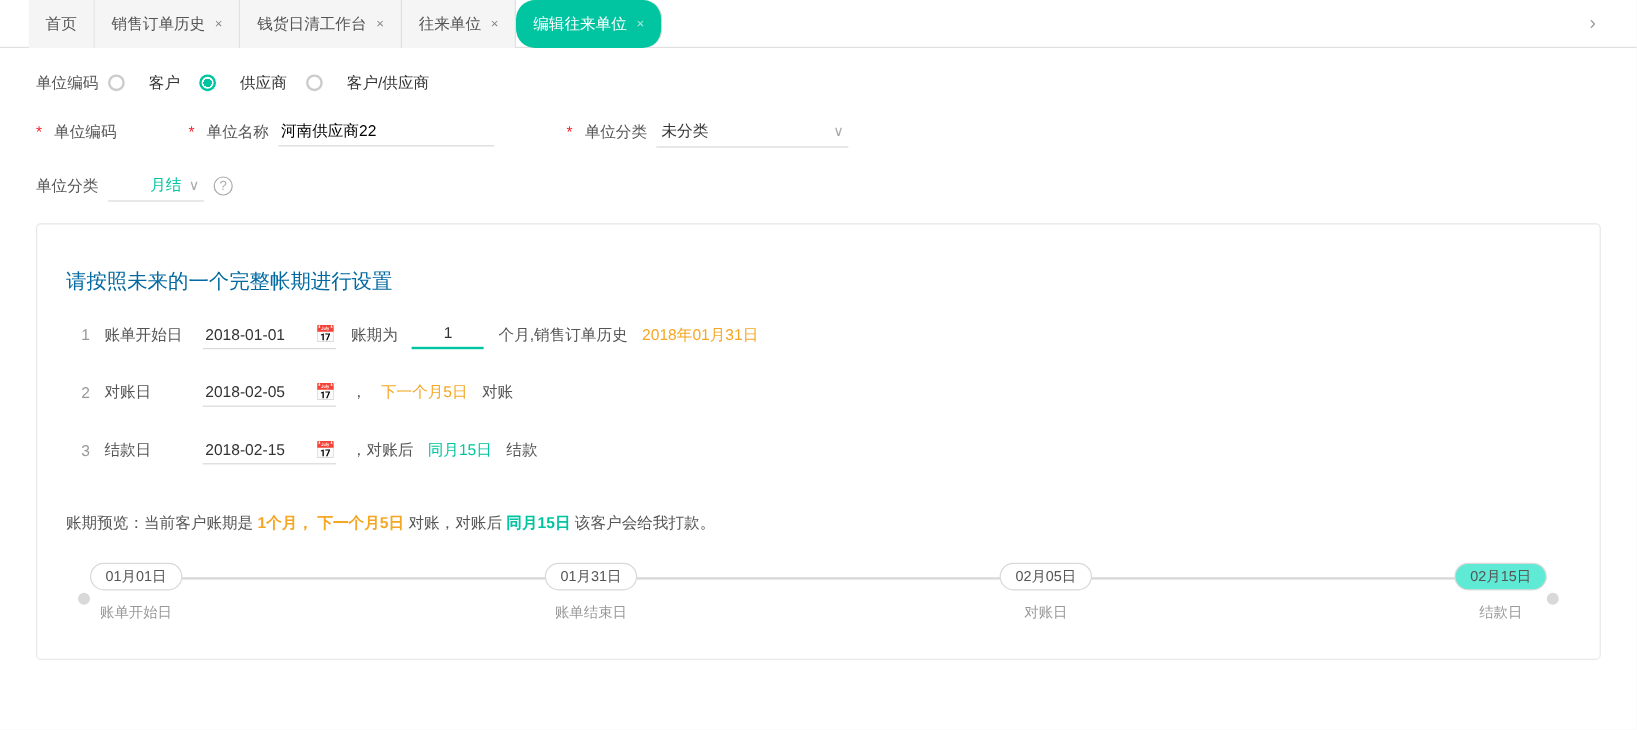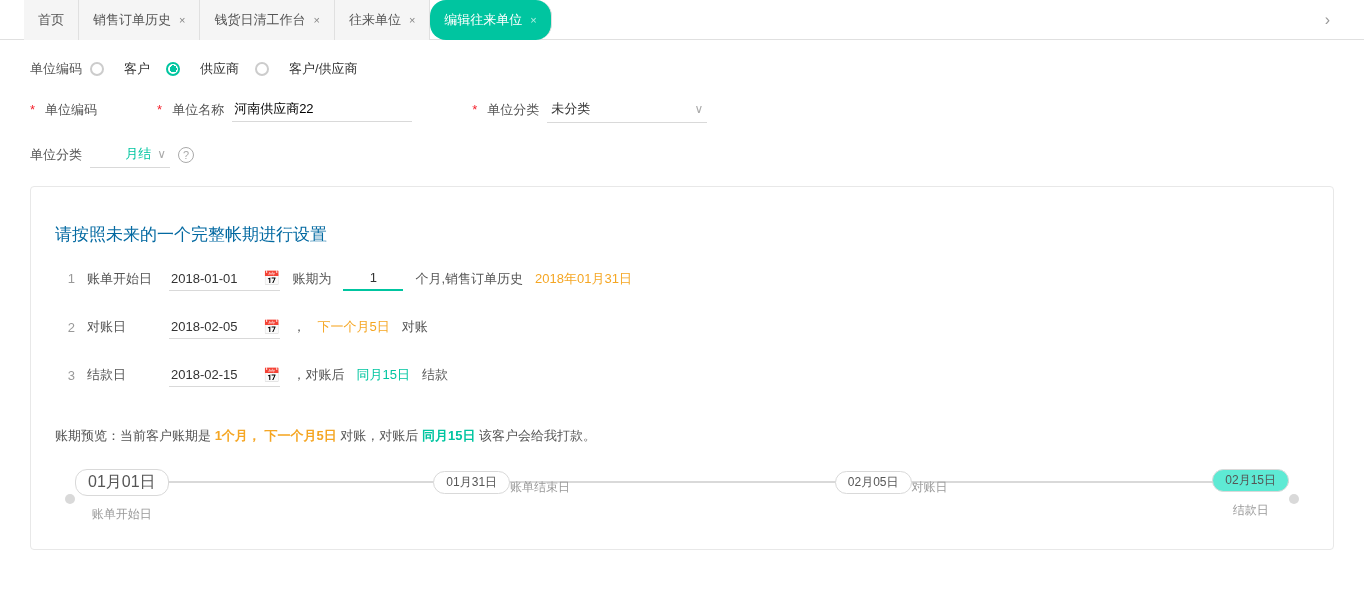--- a/index.html
+++ b/index.html
@@ -366,7 +366,7 @@
           <div style="display:flex;justify-content:space-between;align-items:flex-start;position:relative;">
 
             <div style="display:flex;flex-direction:column;align-items:center;">
-              <div style="border:1px solid #d9d9d9;border-radius:12px;padding:2px 12px;background:#fff;font-size:16px;color:#555;white-space:nowrap;z-index:1;position:relative;">01月01日</div>
+              <div style="border:1px solid #d9d9d9;border-radius:12px;padding:2px 12px;background:#fff;font-size:12px;color:#555;white-space:nowrap;z-index:1;position:relative;">01月01日</div>
               <div style="font-size:12px;color:#999;margin-top:10px;white-space:nowrap;">账单开始日</div>
             </div>
 

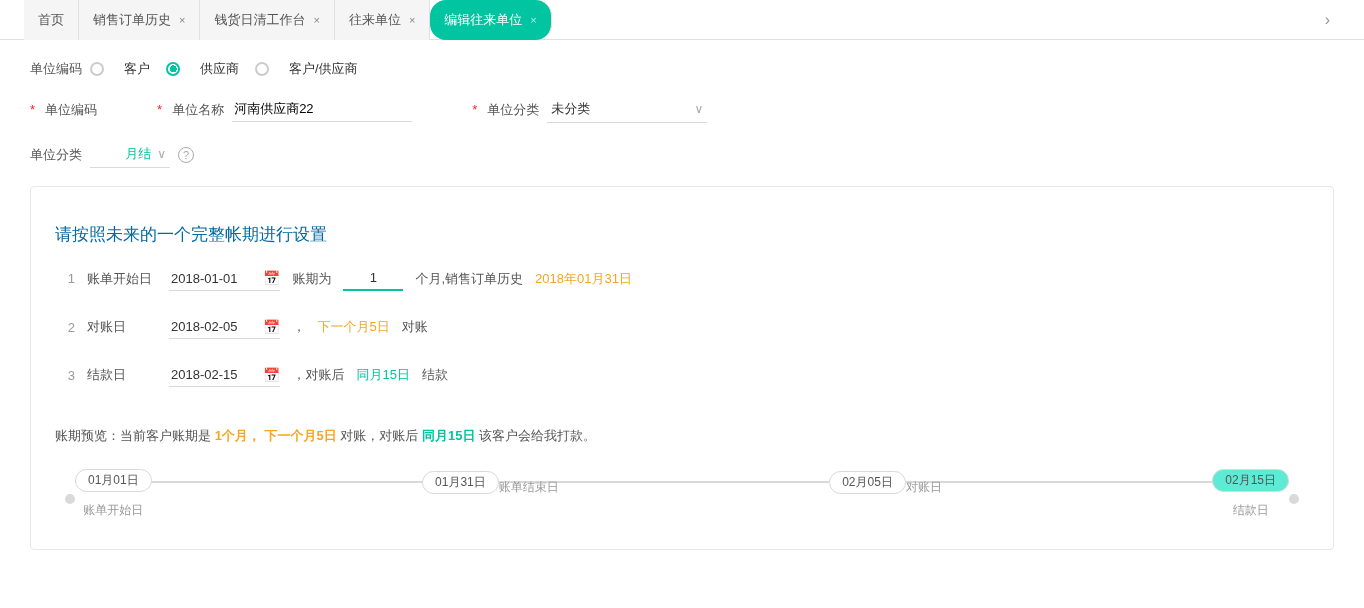--- a/index.html
+++ b/index.html
@@ -370,7 +370,7 @@
               <div style="font-size:12px;color:#999;margin-top:10px;white-space:nowrap;">账单开始日</div>
             </div>
 
-            <div style="display:flex;flex-direction:row;align-items:center;justify-content:center;">
+            <div style="display:flex;flex-direction:column;align-items:center;justify-content:center;">
               <div style="border:1px solid #d9d9d9;border-radius:12px;padding:2px 12px;background:#fff;font-size:12px;color:#555;white-space:nowrap;z-index:1;position:relative;">01月31日</div>
               <div style="font-size:12px;color:#999;margin-top:10px;white-space:nowrap;">账单结束日</div>
             </div>

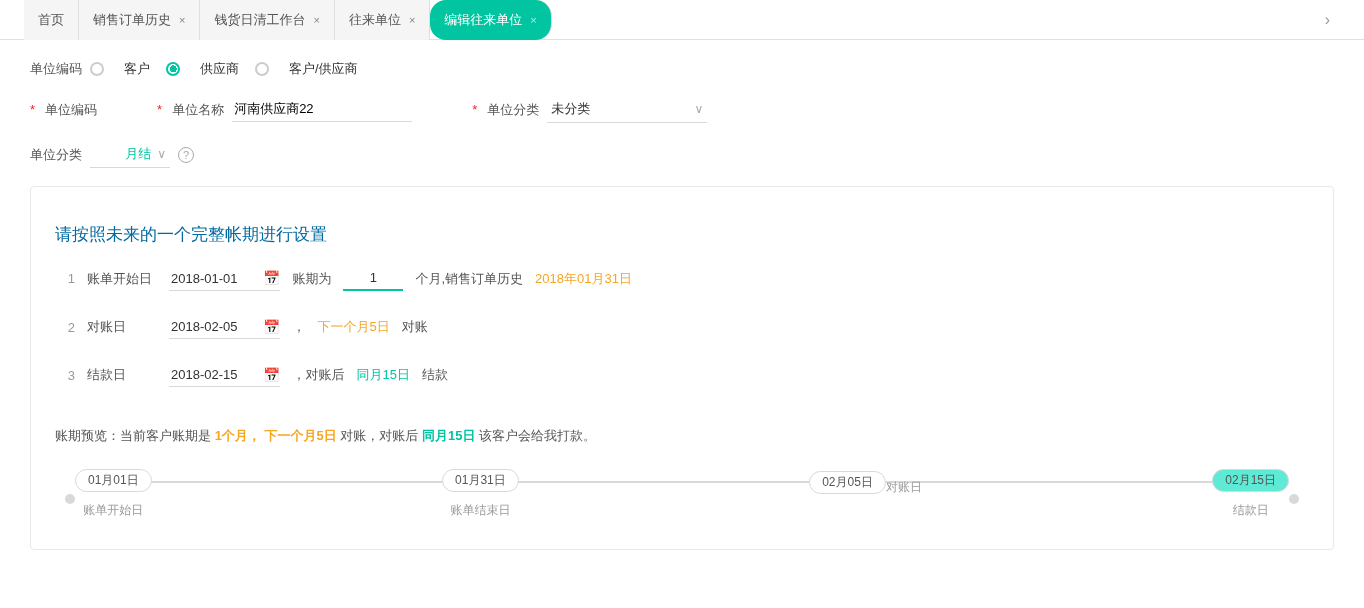--- a/index.html
+++ b/index.html
@@ -375,7 +375,7 @@
               <div style="font-size:12px;color:#999;margin-top:10px;white-space:nowrap;">账单结束日</div>
             </div>
 
-            <div style="display:flex;flex-direction:row;align-items:center;text-align:center;">
+            <div style="display:flex;flex-direction:column;align-items:center;text-align:center;">
               <div style="border:1px solid #d9d9d9;border-radius:12px;padding:2px 12px;background:#fff;font-size:12px;color:#555;white-space:nowrap;z-index:1;position:relative;">02月05日</div>
               <div style="font-size:12px;color:#999;margin-top:10px;white-space:nowrap;">对账日</div>
             </div>

